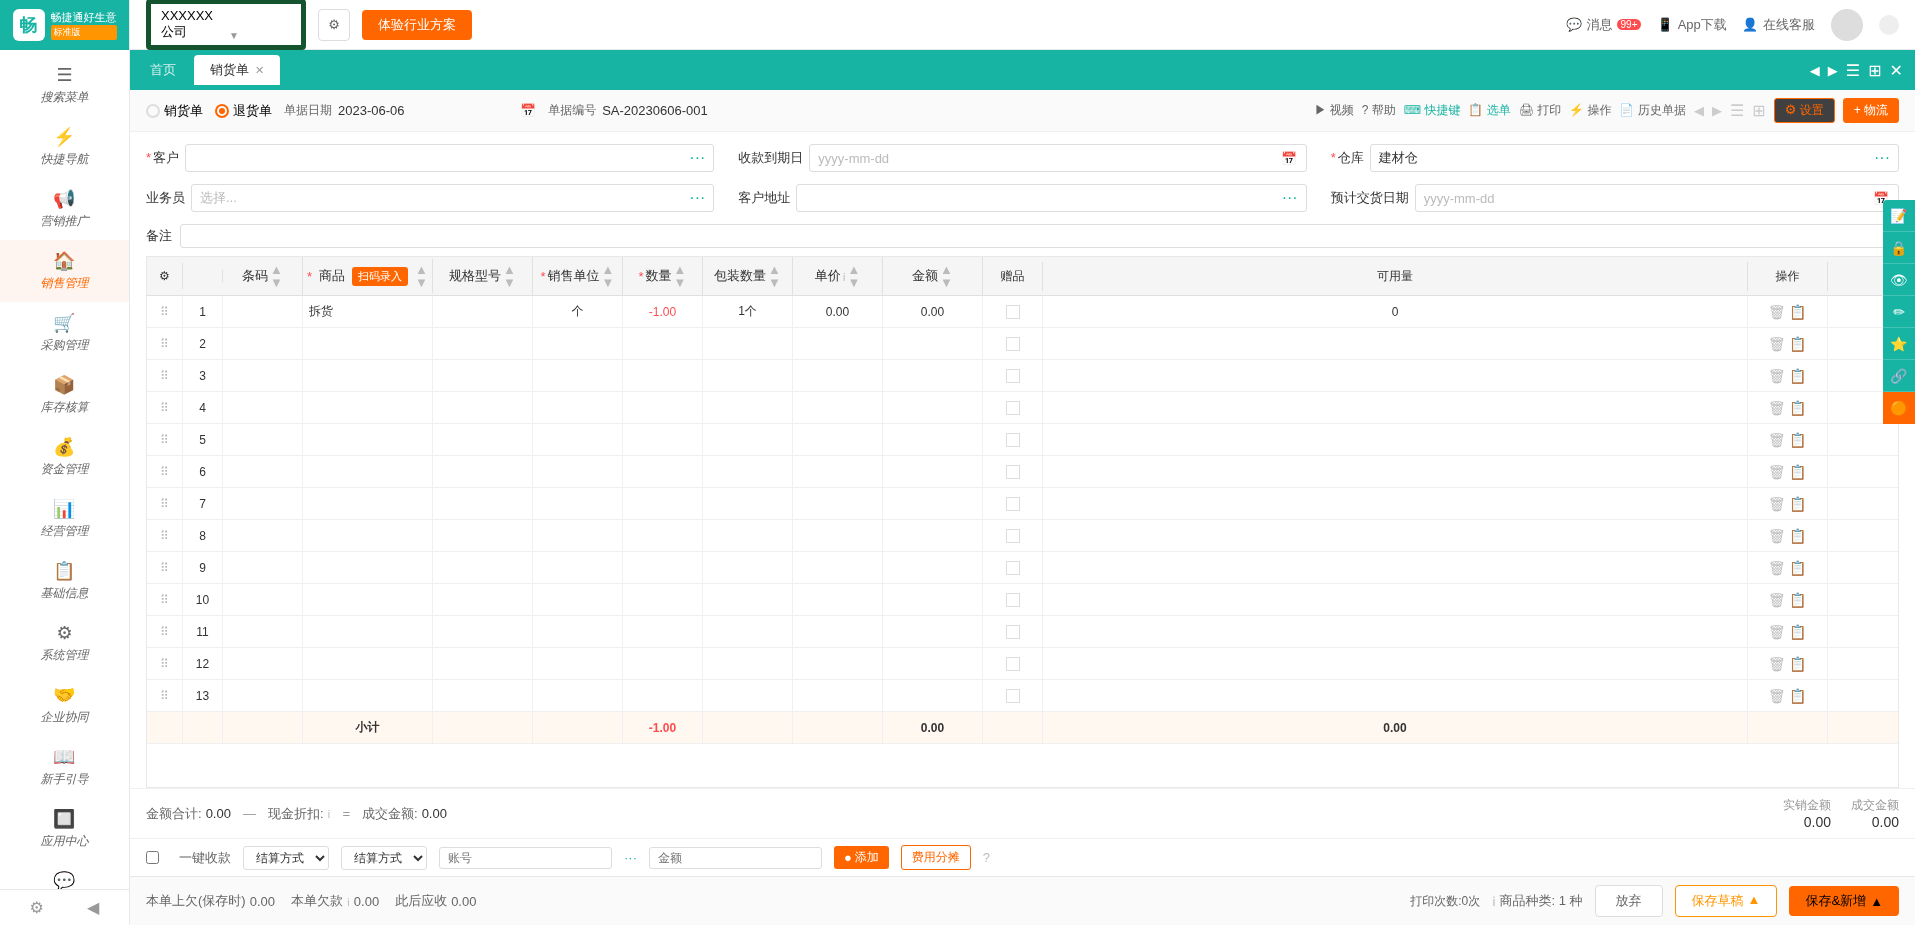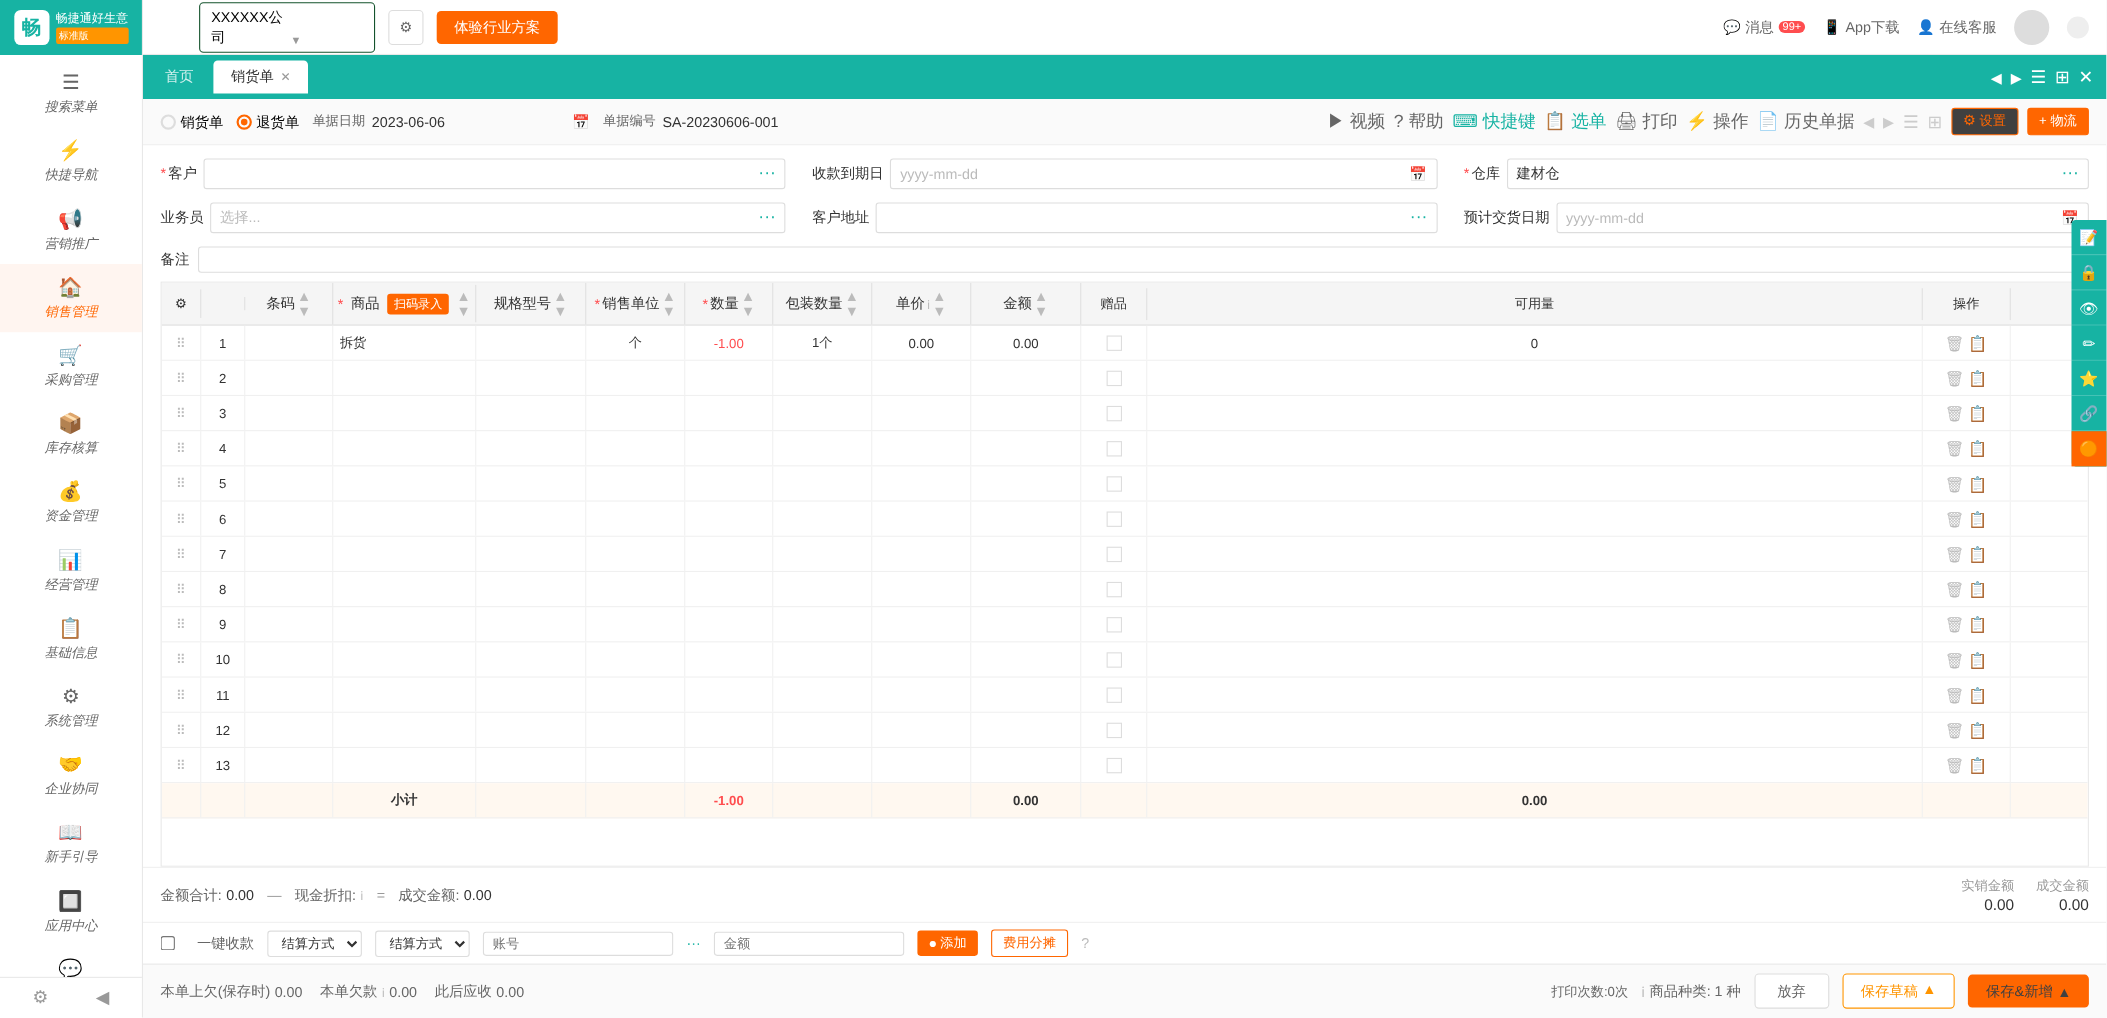--- a/index.html
+++ b/index.html
@@ -42,10 +42,9 @@
       padding: 0 16px; border-bottom: 1px solid #e8e8e8; gap: 12px;
     }
     .company-selector {
-      display: flex; align-items: flex-end; gap: 6px; border: 1px solid #14532d;
+      display: flex; align-items: flex-end; gap: 6px; border: 5px solid #14532d;
       padding: 4px 10px; border-radius: 4px; cursor: pointer; min-width: 160px;
       background: #fff;
-      margin-left: 35px;
     }
     .company-selector span { flex: 1; font-size: 13px; }
     .company-selector .arrow { color: #999; font-size: 10px; }

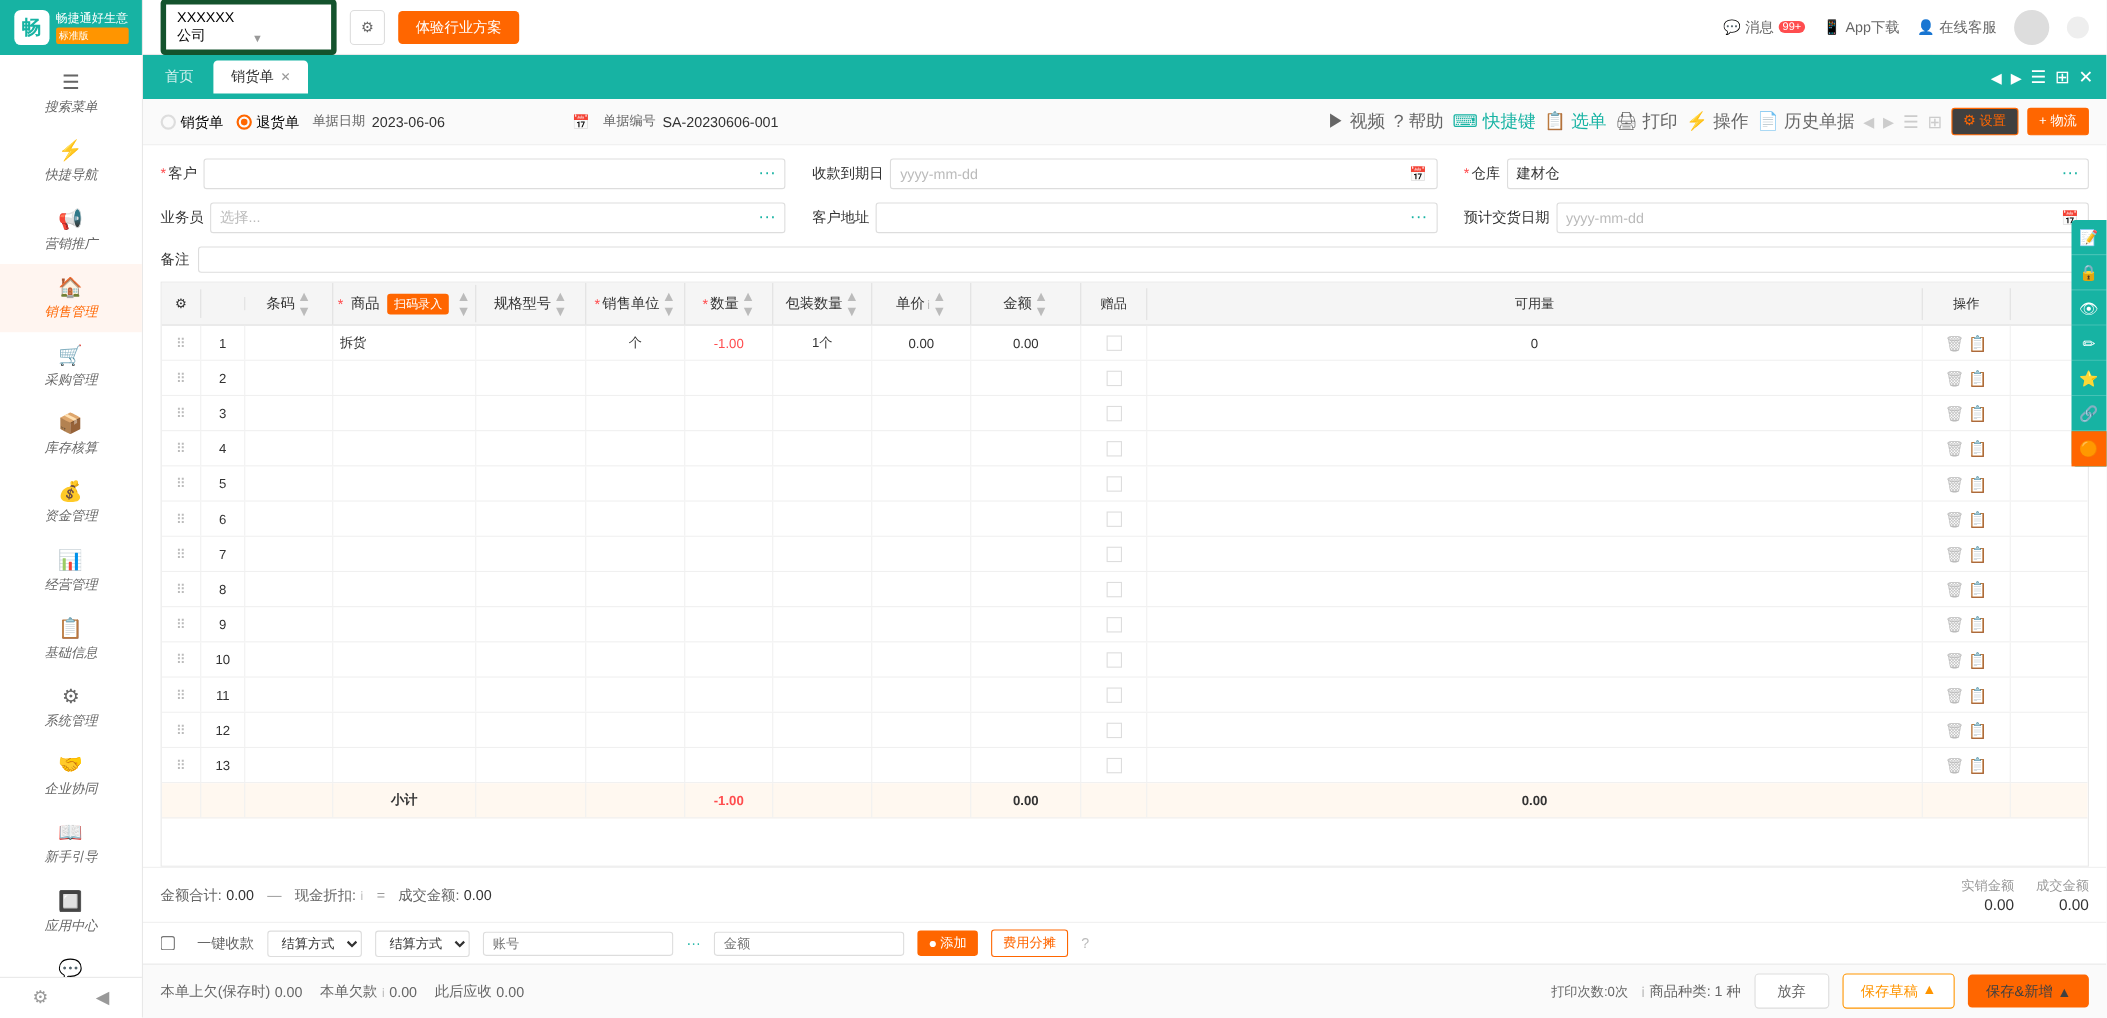--- a/index.html
+++ b/index.html
@@ -89,7 +89,7 @@
     .form-field-inline label { color: #666; font-size: 12px; white-space: nowrap; }
     .date-input { border: none; background: transparent; font-size: 13px; color: #333; }
     .toolbar-right { margin-left: auto; display: flex; align-items: center; gap: 8px; }
-    .toolbar-btn { display: flex; align-items: center; gap: 3px; color: #666; cursor: pointer; font-size: 16px; }
+    .toolbar-btn { display: flex; align-items: center; gap: 3px; color: #666; cursor: pointer; font-size: 12px; }
     .toolbar-btn.highlight { color: #17b3a3; }
     .action-btn-settings {
       background: #404040; border: 1px solid #ff6600; color: #ff6600; padding: 3px 10px;

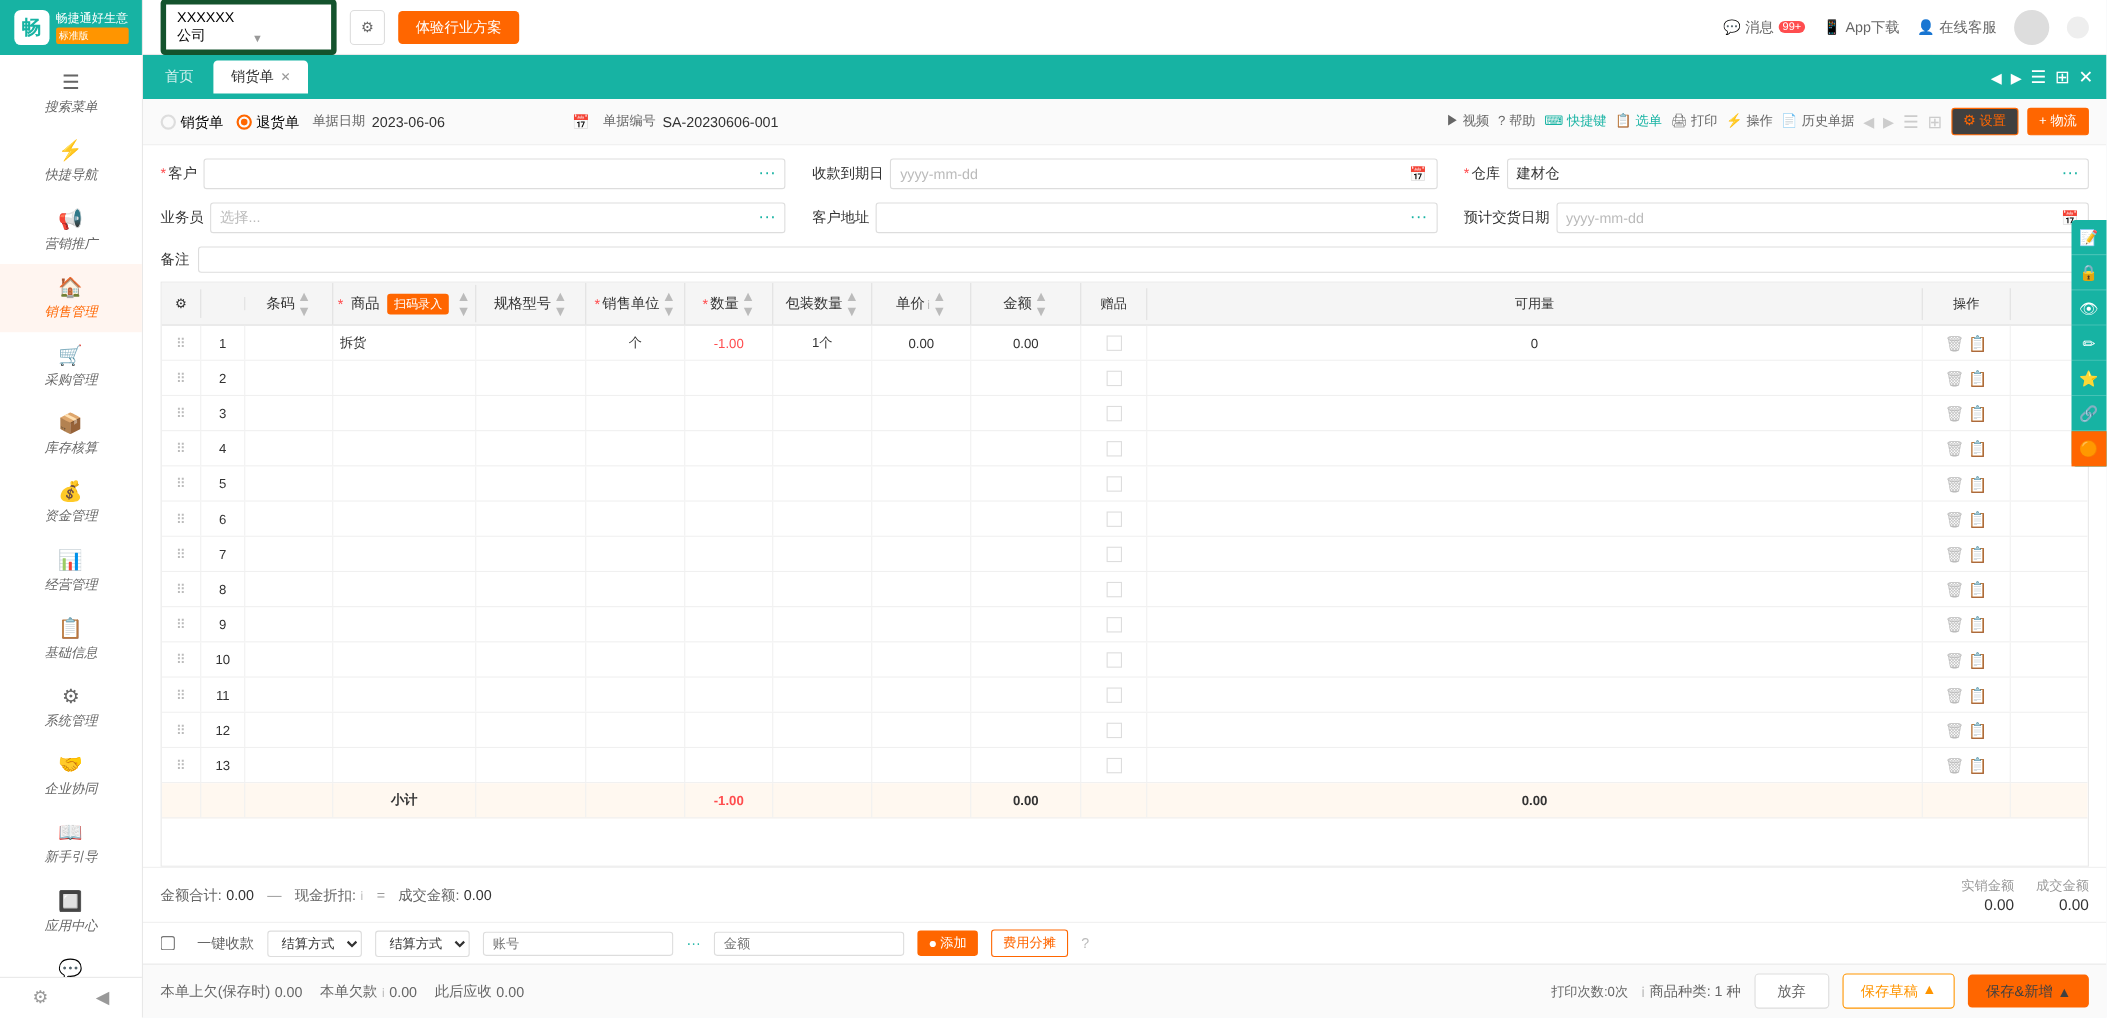--- a/index.html
+++ b/index.html
@@ -204,7 +204,7 @@
       border-radius: 4px; cursor: pointer; font-size: 13px; display: flex; gap: 4px;
     }
     .save-new-btn {
-      background: #ff6600; border: none; color: #404040; padding: 6px 16px;
+      background: #ff6600; border: none; color: #000000; padding: 6px 16px;
       border-radius: 4px; cursor: pointer; font-size: 13px; display: flex; align-items: center; gap: 4px; text-align: right;
     }
 

